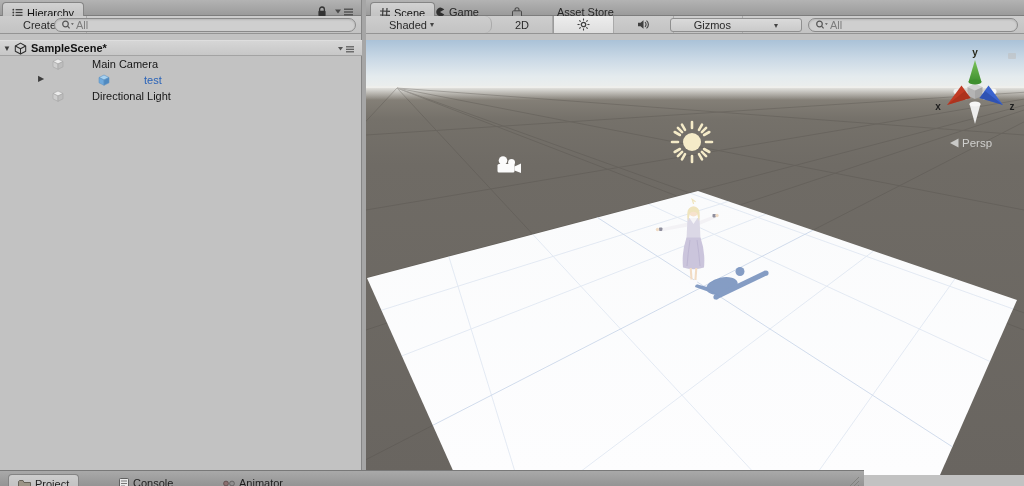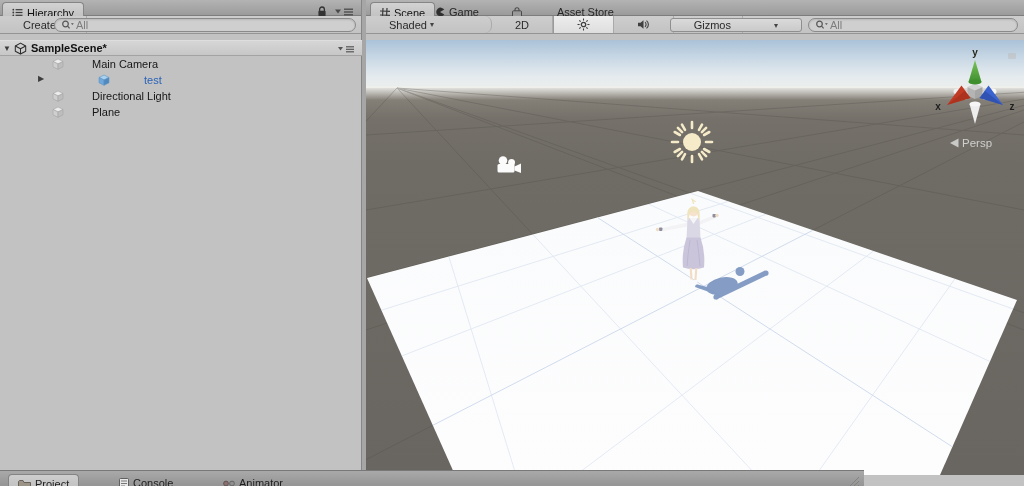--- a/index.html
+++ b/index.html
@@ -161,17 +161,6 @@
     <span class="lbl">Directional Light</span>
   </div>
 
-  <div class="hrow abs" style="top:106px;">
-    <span style="width:28px;"></span>
-    <span class="icon" style="margin-right:4px;">
-      <svg width="12" height="12">
-          <polygon points="6,1 11,3.5 6,6 1,3.5" fill="#ececec" stroke="#a5a5a5" stroke-width=".6"></polygon>
-          <polygon points="1,3.5 6,6 6,11.3 1,8.8" fill="#cfcfcf" stroke="#a5a5a5" stroke-width=".6"></polygon>
-          <polygon points="11,3.5 6,6 6,11.3 11,8.8" fill="#bdbdbd" stroke="#a5a5a5" stroke-width=".6"></polygon>
-        </svg>
-    </span>
-    <span class="lbl">Plane</span>
-  </div>
 </div>
 
 <div id="divider" class="abs"></div>

